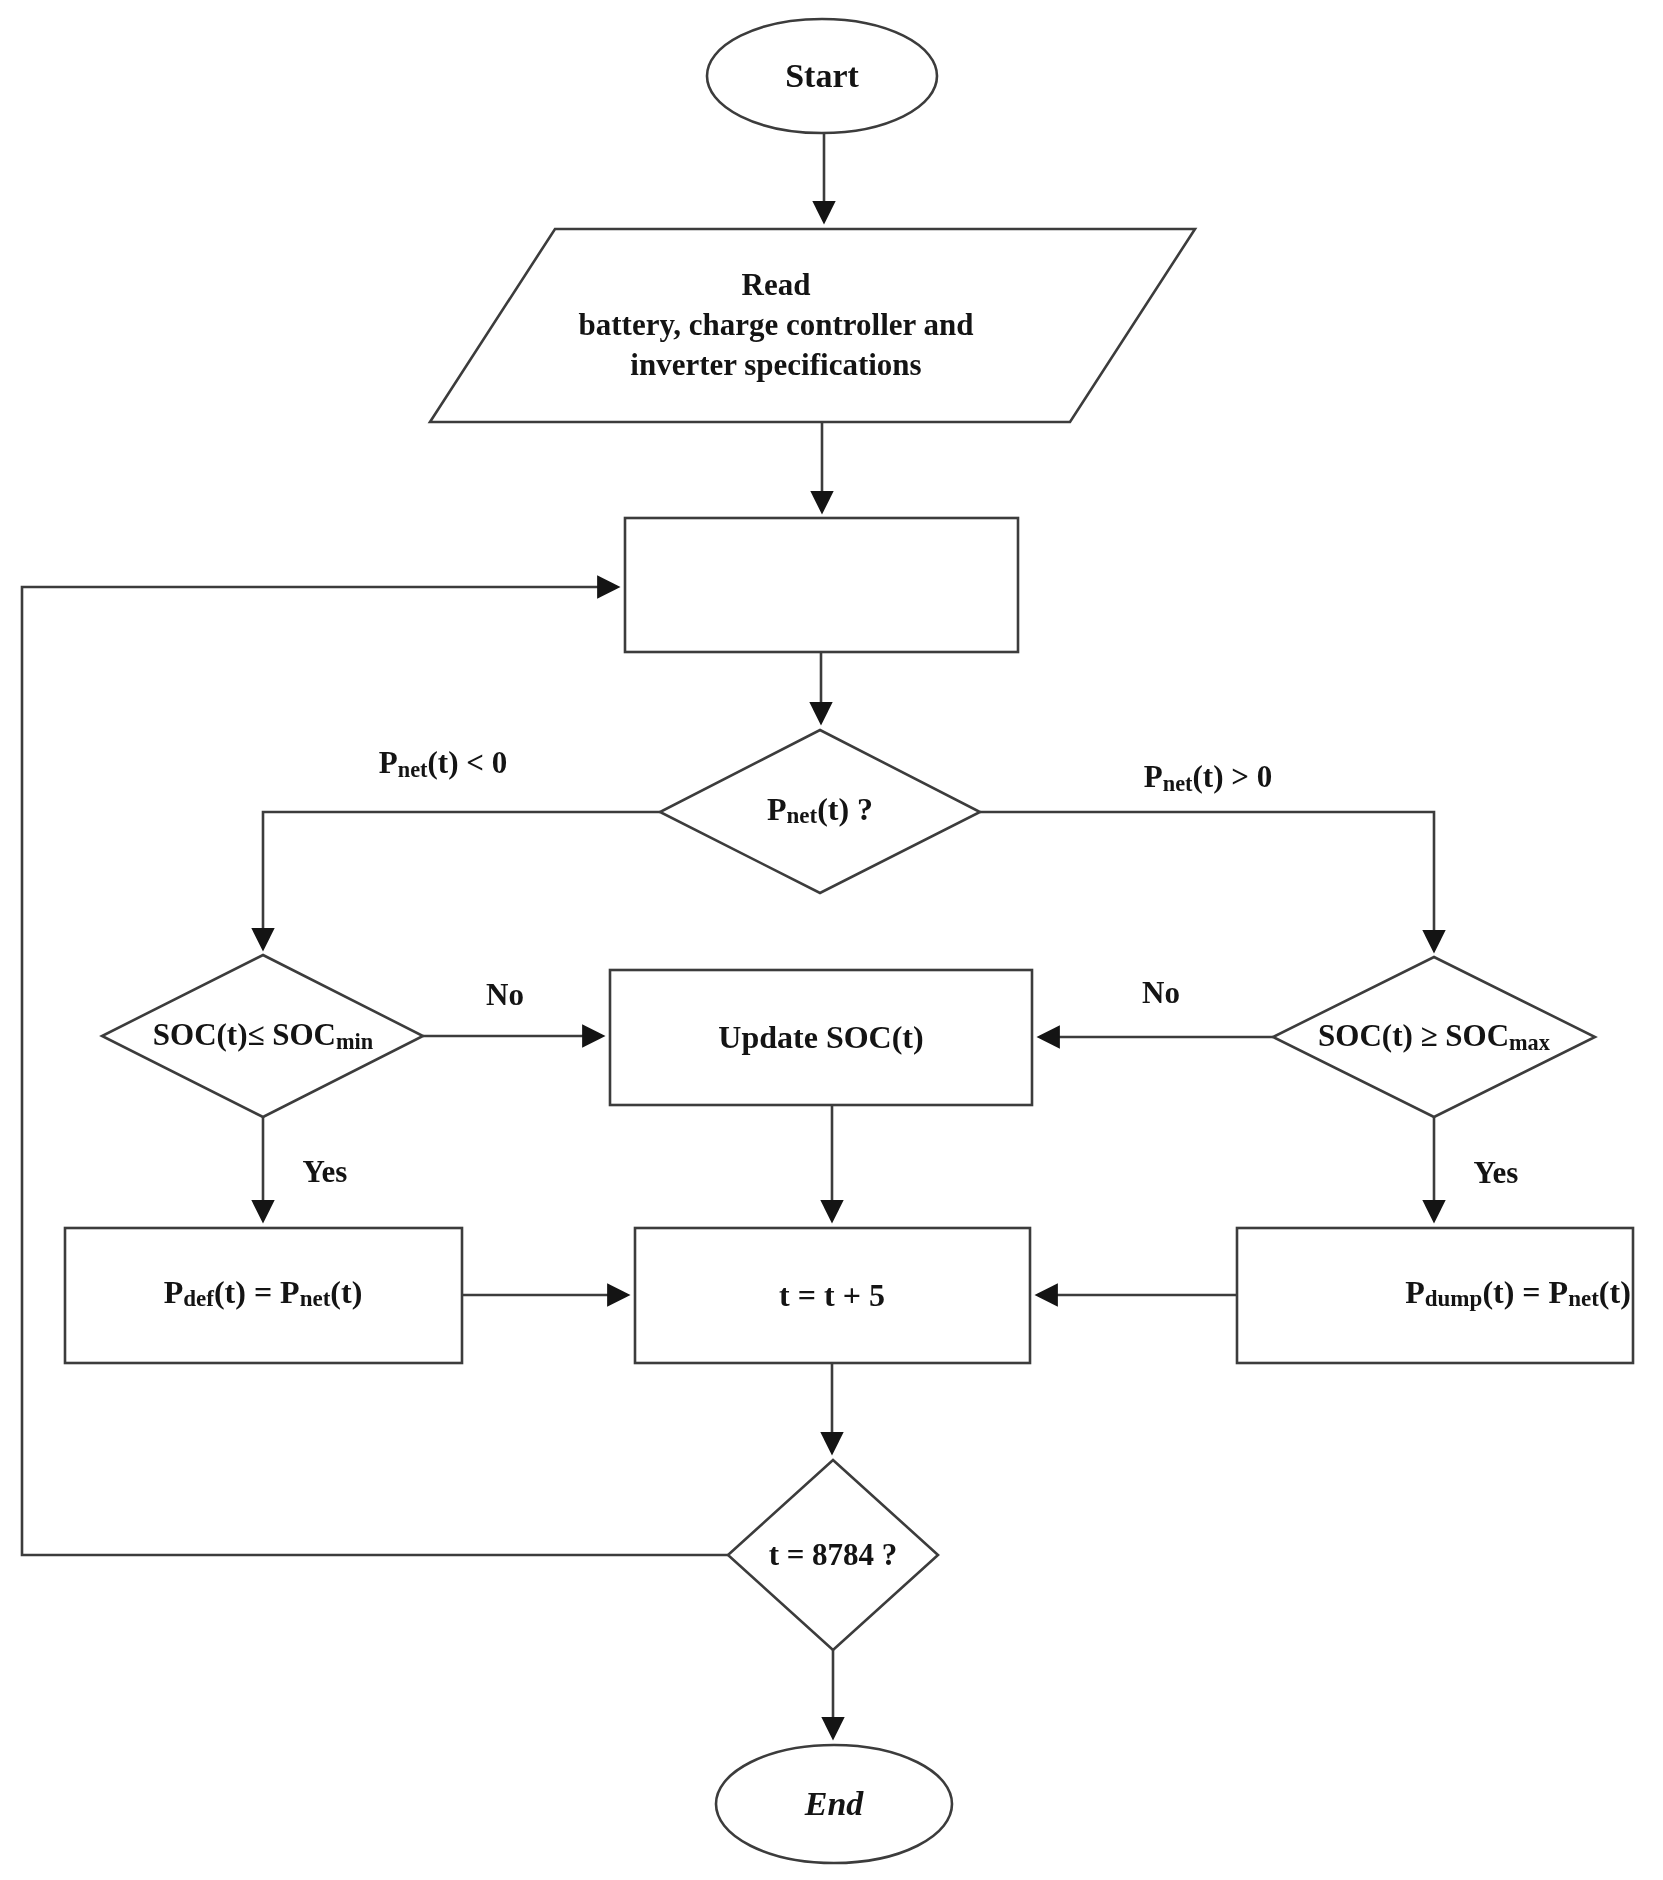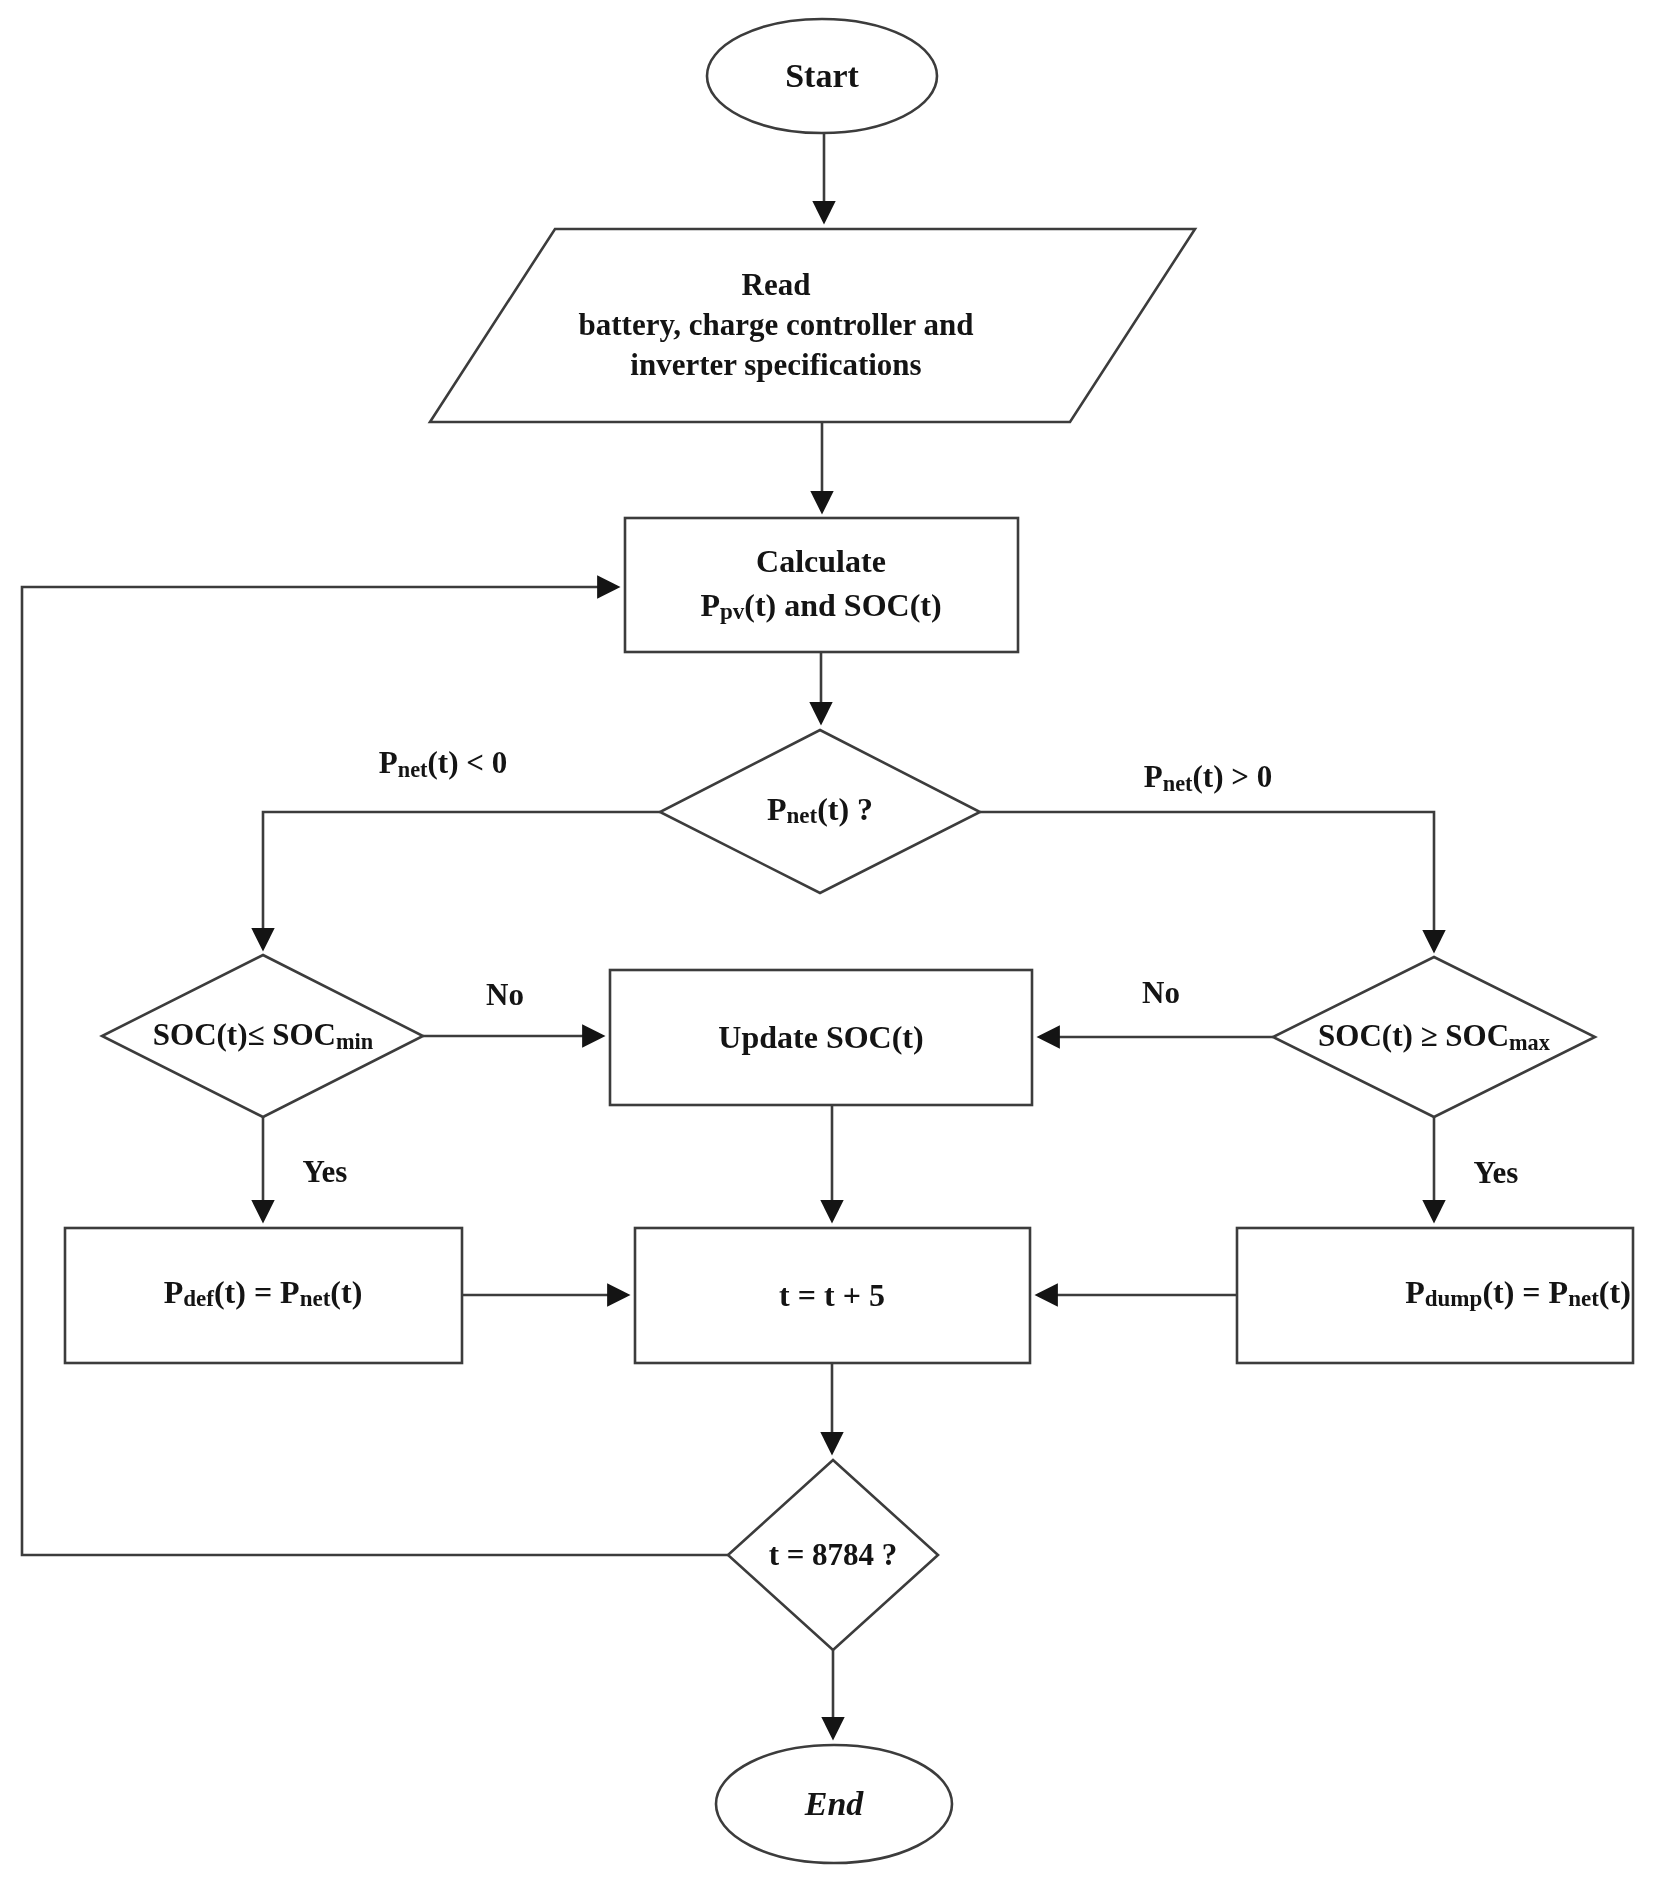--- a/index.html
+++ b/index.html
@@ -87,10 +87,6 @@
       <div><span>battery, charge controller and</span></div>
       <div><span>inverter specifications</span></div>
     </div>
-  <div class="lbl fs-node" style="left:821px;top:586px;">
-      <div><span>Calculate</span></div>
-      <div><span>P</span><span class="sub">pv</span><span>(t) and SOC(t)</span></div>
-    </div>
   <div class="lbl fs-node" style="left:820px;top:812px;">
       <div><span>P</span><span class="sub">net</span><span>(t) ?</span></div>
     </div>

